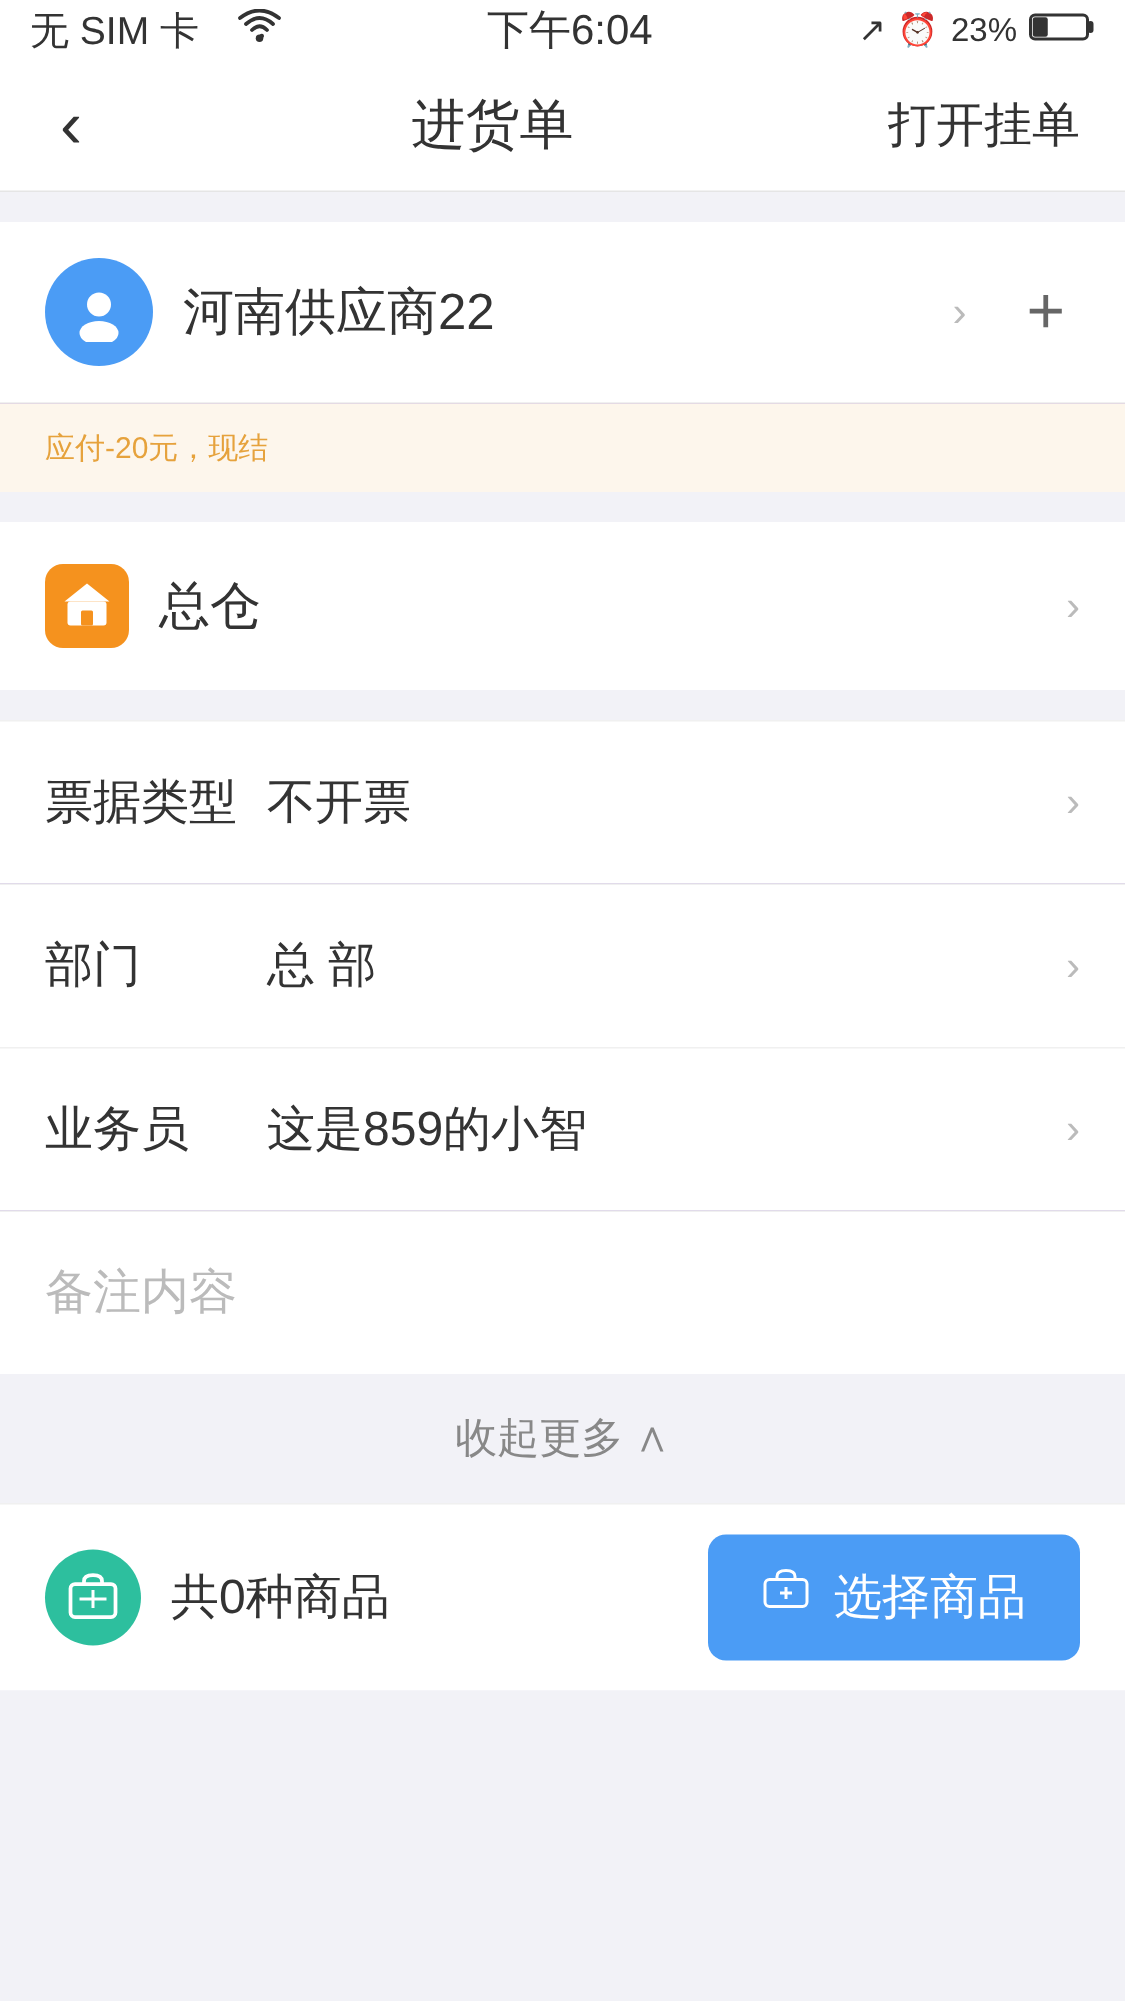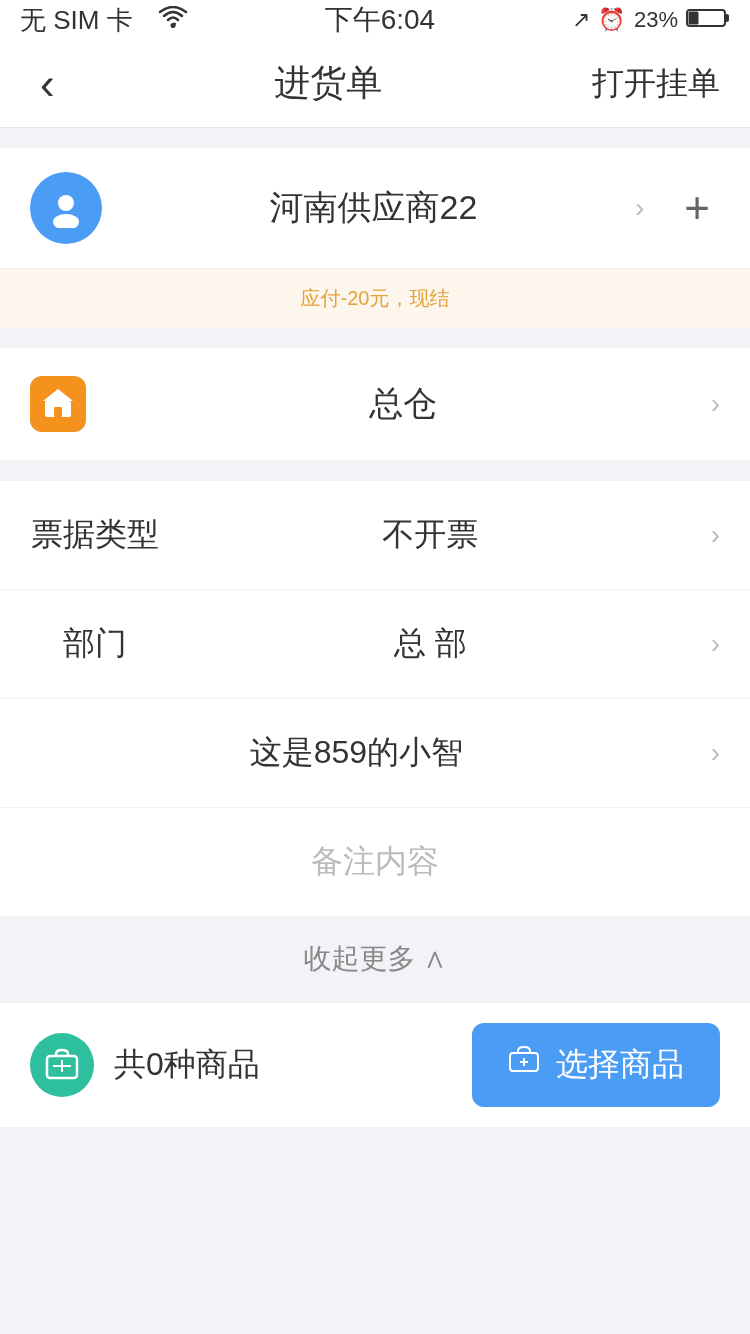--- a/index.html
+++ b/index.html
@@ -64,7 +64,6 @@
     .card {
       background: #4c1d95;
       margin: 0;
-      text-align: center;
     }
 
     

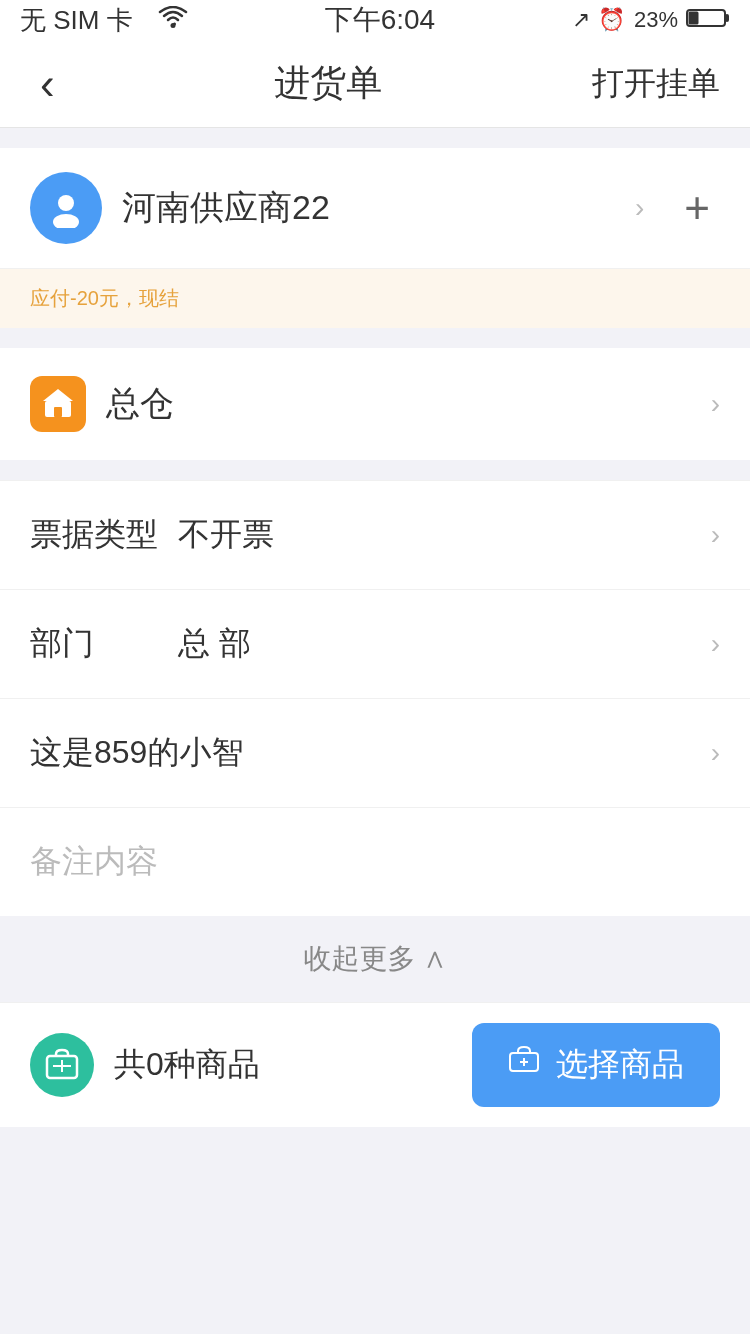--- a/index.html
+++ b/index.html
@@ -311,6 +311,7 @@
   </div>
 
   <div class="form-row">
+    <span class="form-label">业务员</span>
     <span class="form-value">这是859的小智</span>
     <span class="chevron">›</span>
   </div>

